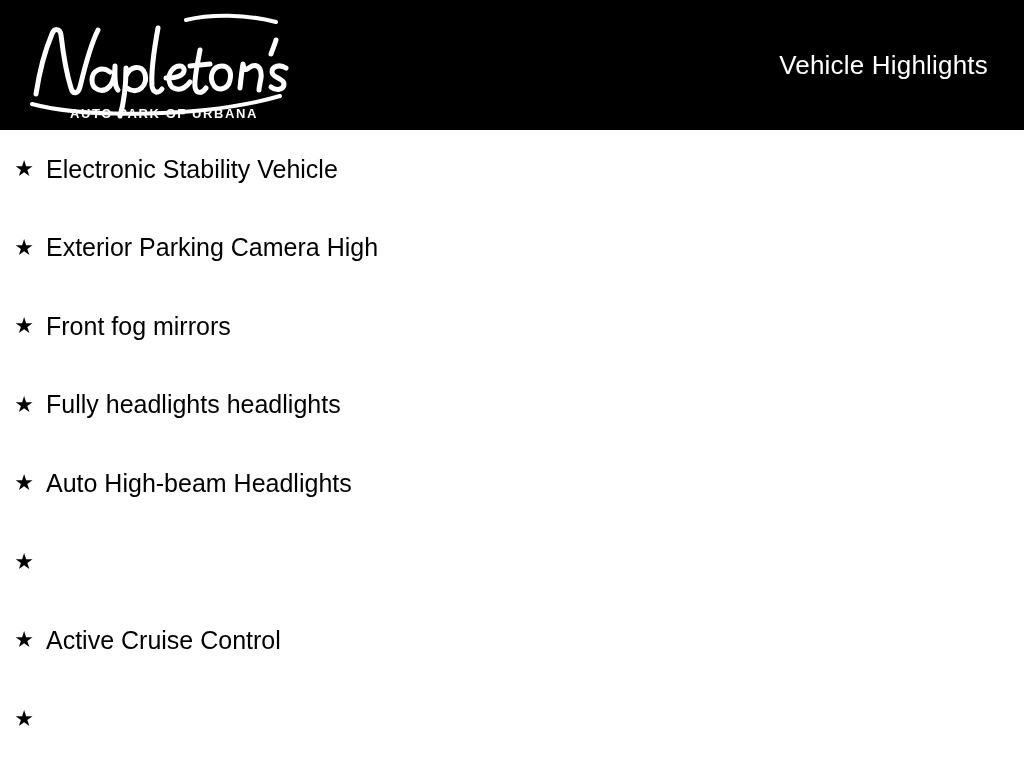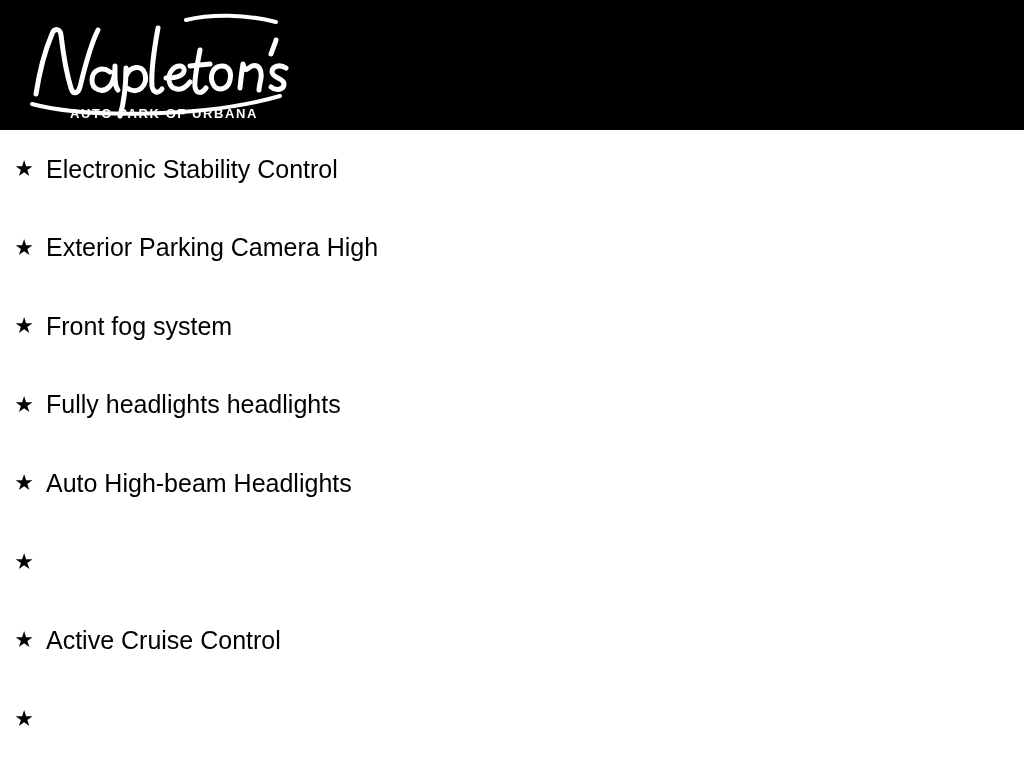--- a/index.html
+++ b/index.html
@@ -134,6 +134,7 @@
       </svg>
     </div>
 
+    <div class="header-title">Vehicle Highlights</div>
   </div>
 
   <ul class="highlights">

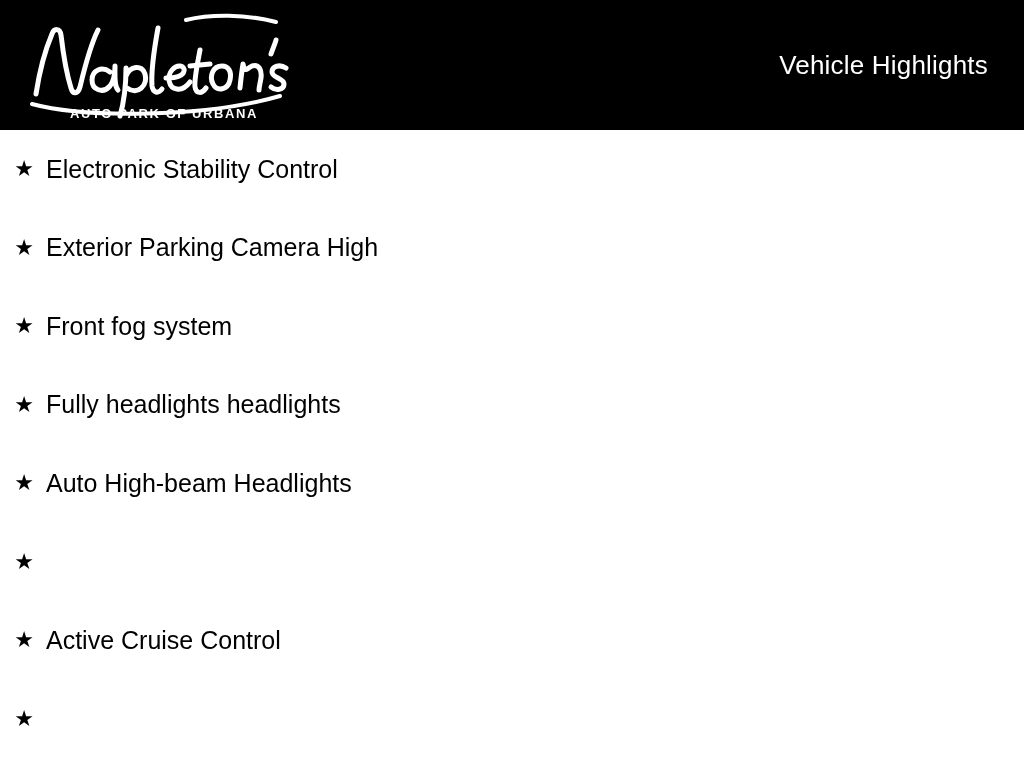--- a/index.html
+++ b/index.html
@@ -140,7 +140,7 @@
   <ul class="highlights">
     <li class="highlight-item">
       <span class="star-icon">★</span>
-      <span class="highlight-label">Electronic Stability Control</span>
+      <span class="highlight-label">Electronic Stability Vehicle</span>
     </li>
     <li class="highlight-item">
       <span class="star-icon">★</span>

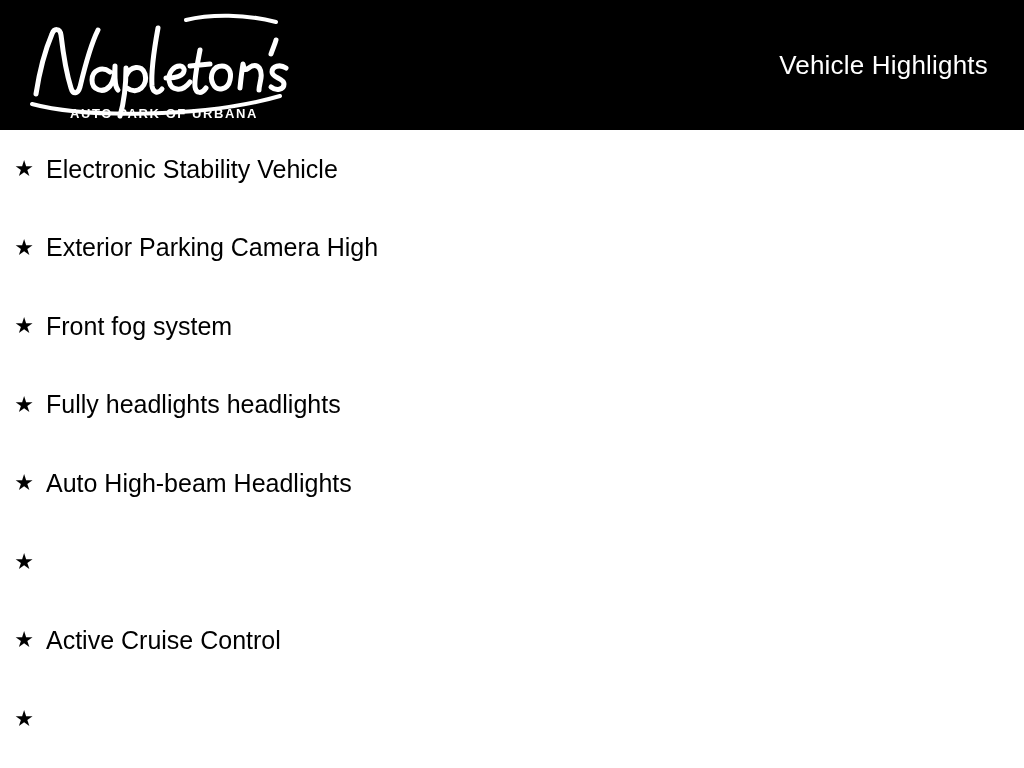--- a/index.html
+++ b/index.html
@@ -148,7 +148,7 @@
     </li>
     <li class="highlight-item">
       <span class="star-icon">★</span>
-      <span class="highlight-label">Front fog system</span>
+      <span class="highlight-label">Front fog mirrors</span>
     </li>
     <li class="highlight-item">
       <span class="star-icon">★</span>

